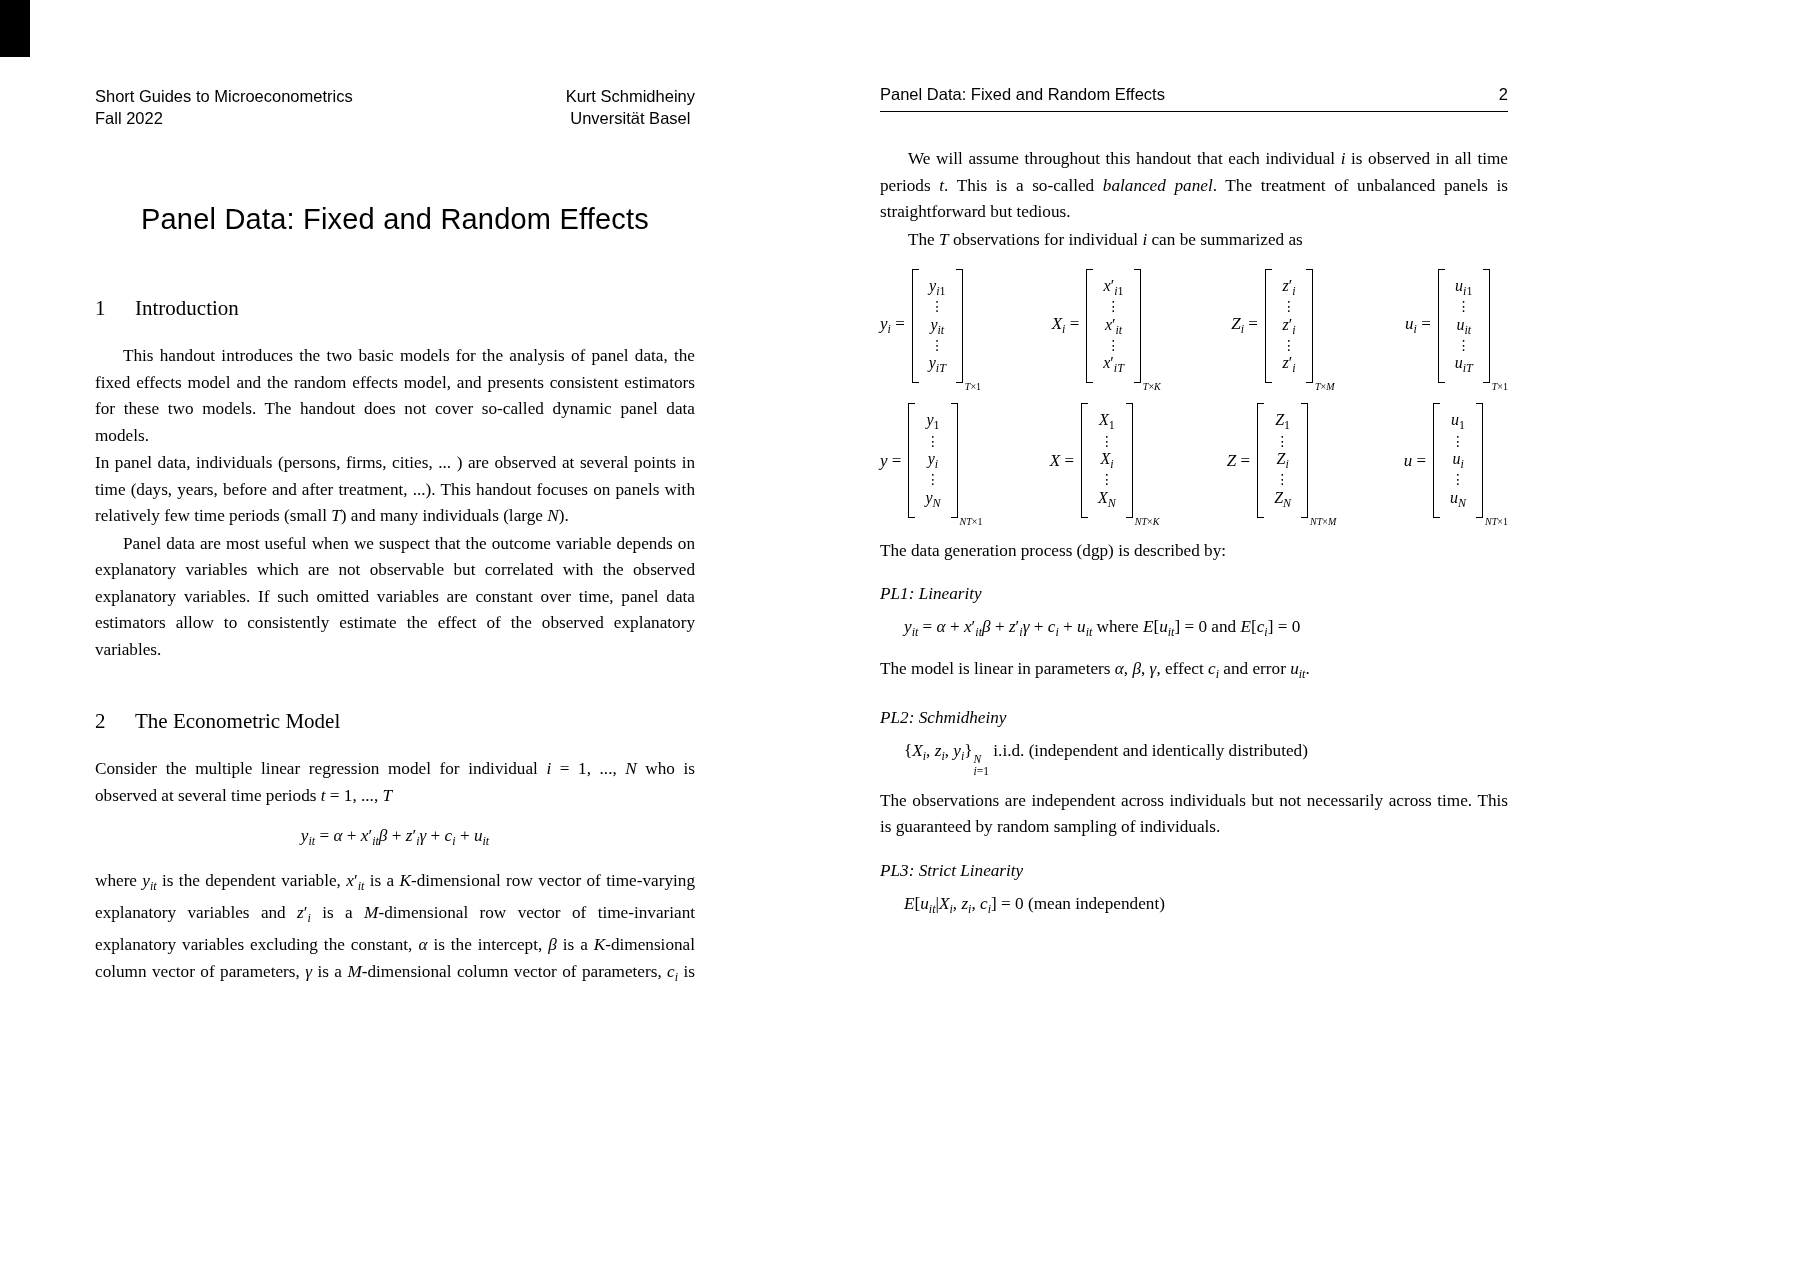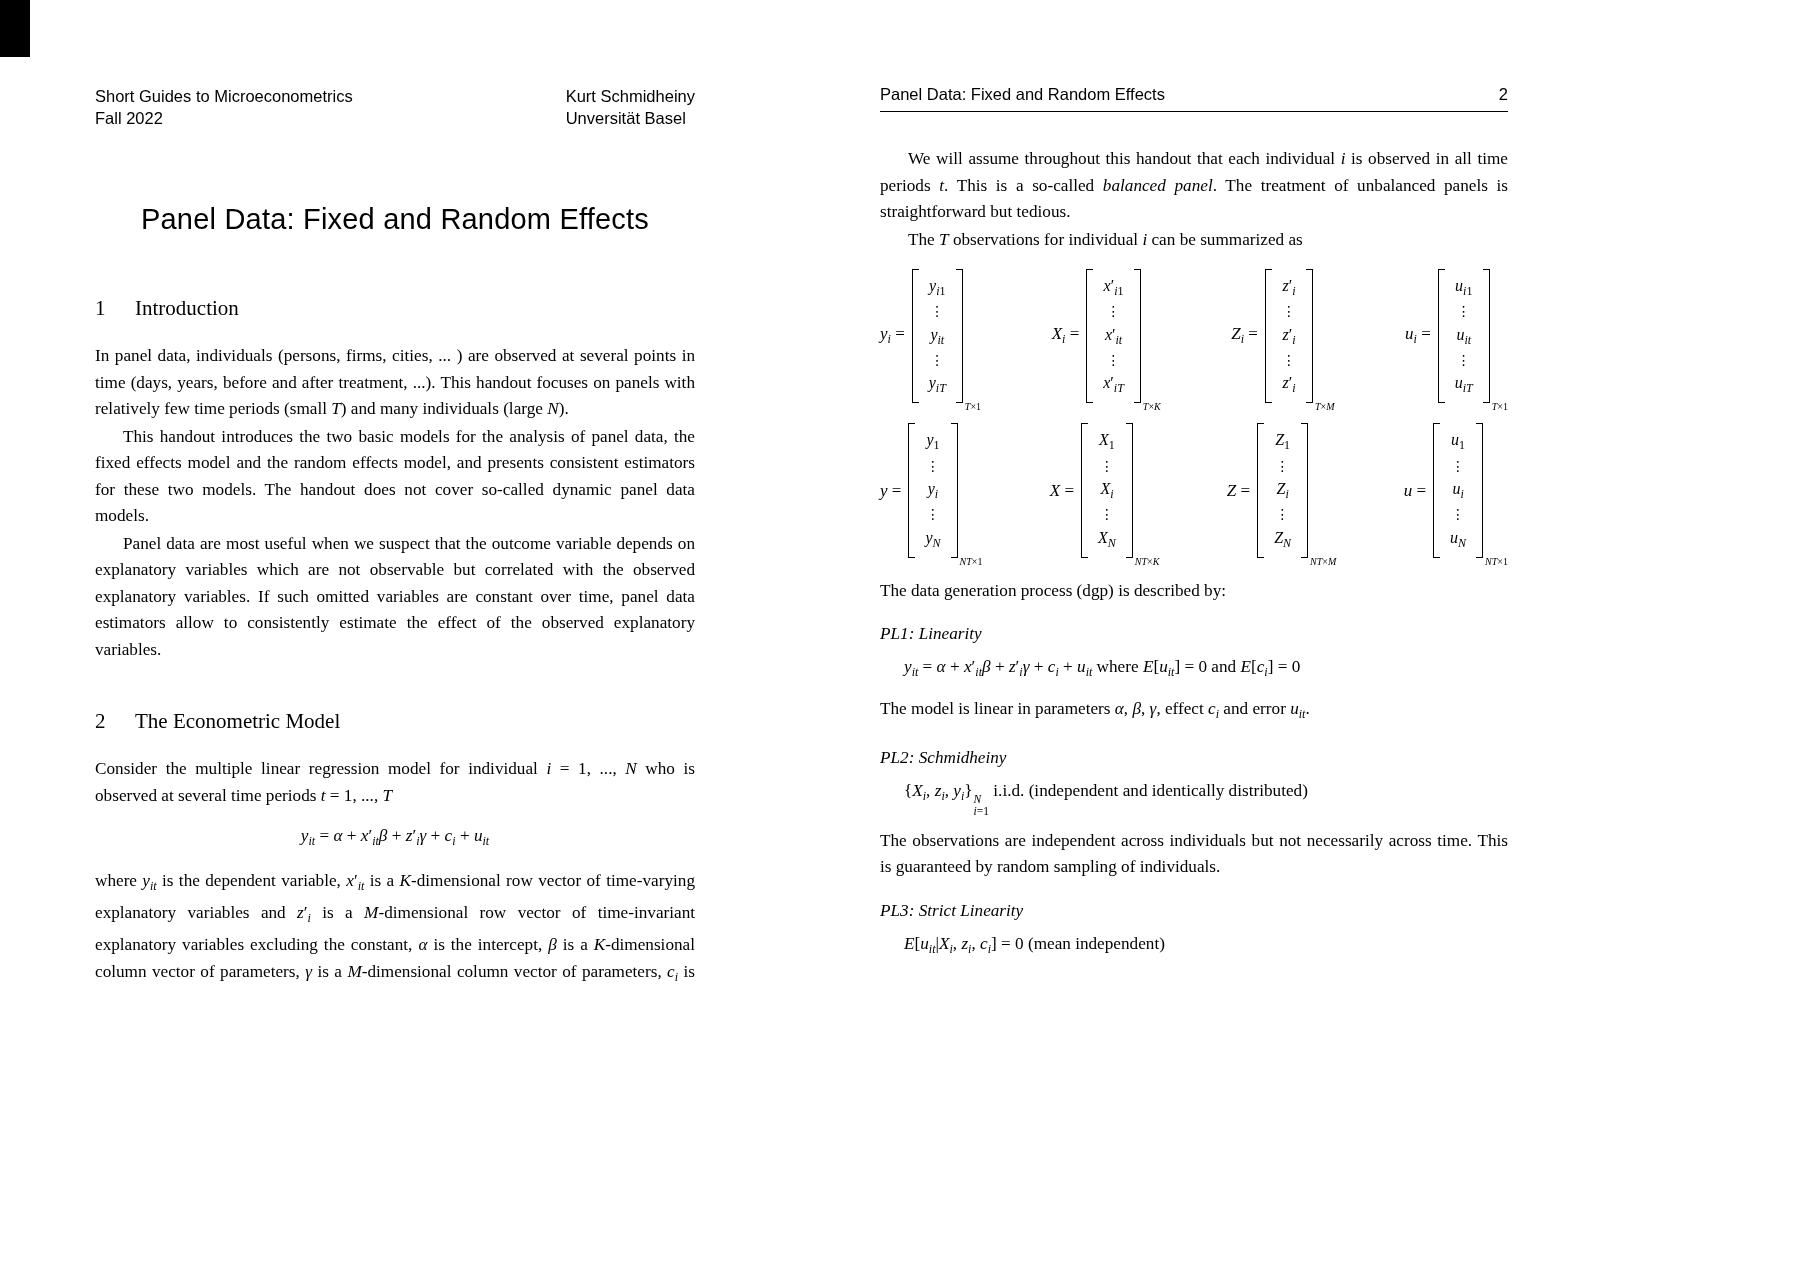--- a/index.html
+++ b/index.html
@@ -16,7 +16,7 @@
   .run-head{display:flex;justify-content:space-between;font-family:"Liberation Sans",sans-serif;
             font-size:16.5px;line-height:22px;}
   .run-head .rh-col{display:flex;flex-direction:column;}
-  .run-head .rh-right{text-align:left;}
+  .run-head .rh-right{text-align:center;}
   .p2-head{display:flex;justify-content:space-between;align-items:flex-end;
            font-family:"Liberation Sans",sans-serif;font-size:16.5px;
            border-bottom:1.6px solid #000;padding-bottom:7px;}

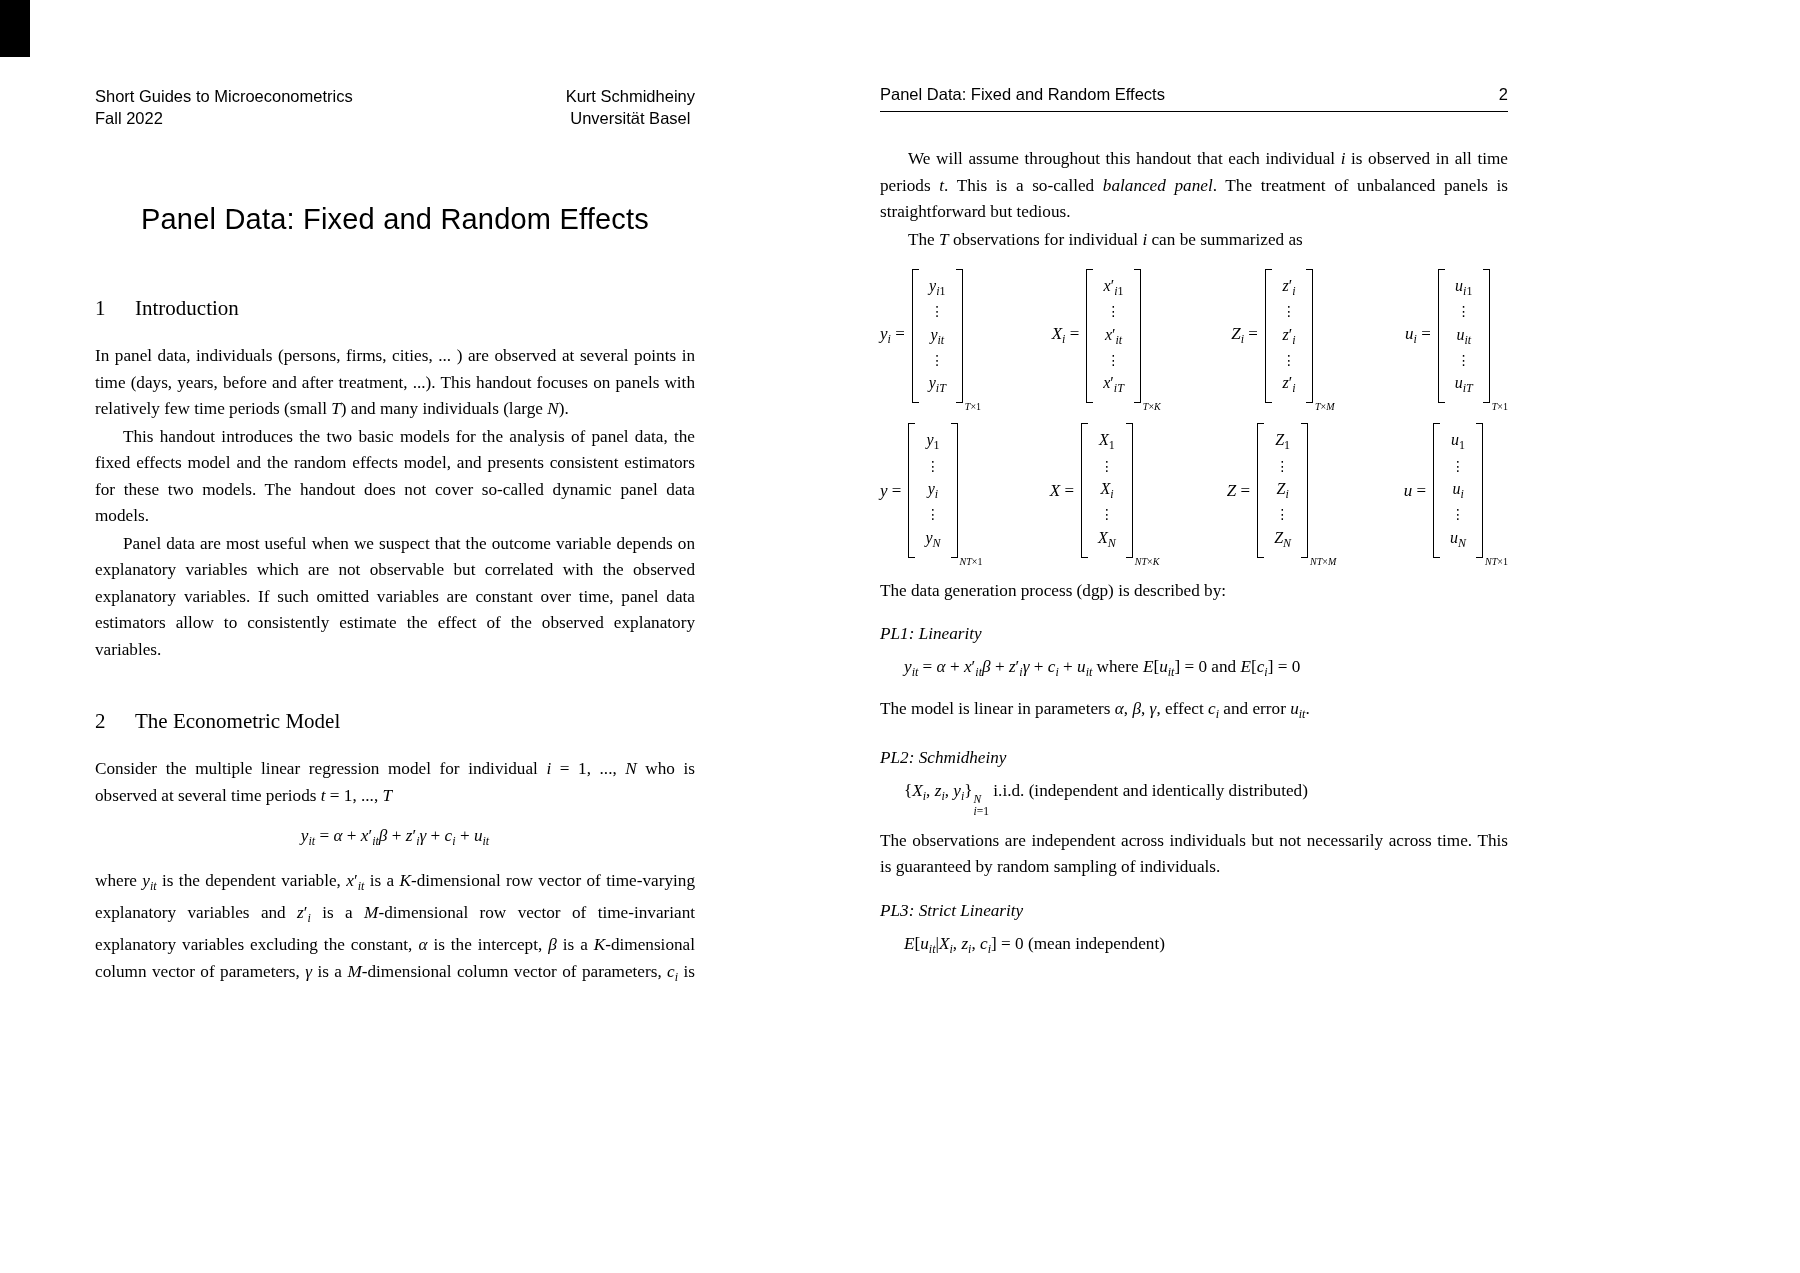--- a/index.html
+++ b/index.html
@@ -42,7 +42,7 @@
   .mat{display:inline-flex;align-items:stretch;}
   .bl{width:6px;border-left:1.6px solid #000;border-top:1.6px solid #000;border-bottom:1.6px solid #000;}
   .br{width:6px;border-right:1.6px solid #000;border-top:1.6px solid #000;border-bottom:1.6px solid #000;}
-  .mcol{display:flex;flex-direction:column;align-items:center;padding:7px 10px;gap:5px;font-size:16px;}
+  .mcol{display:flex;flex-direction:column;align-items:center;padding:7px 10px;font-size:16px;}
   .mentry{line-height:1.25;white-space:nowrap;}
   .vd{font-family:"DejaVu Sans",sans-serif;font-size:14px;line-height:1.1;}
   .mdim{align-self:flex-end;font-size:10px;margin-left:2px;transform:translateY(9px);white-space:nowrap;}

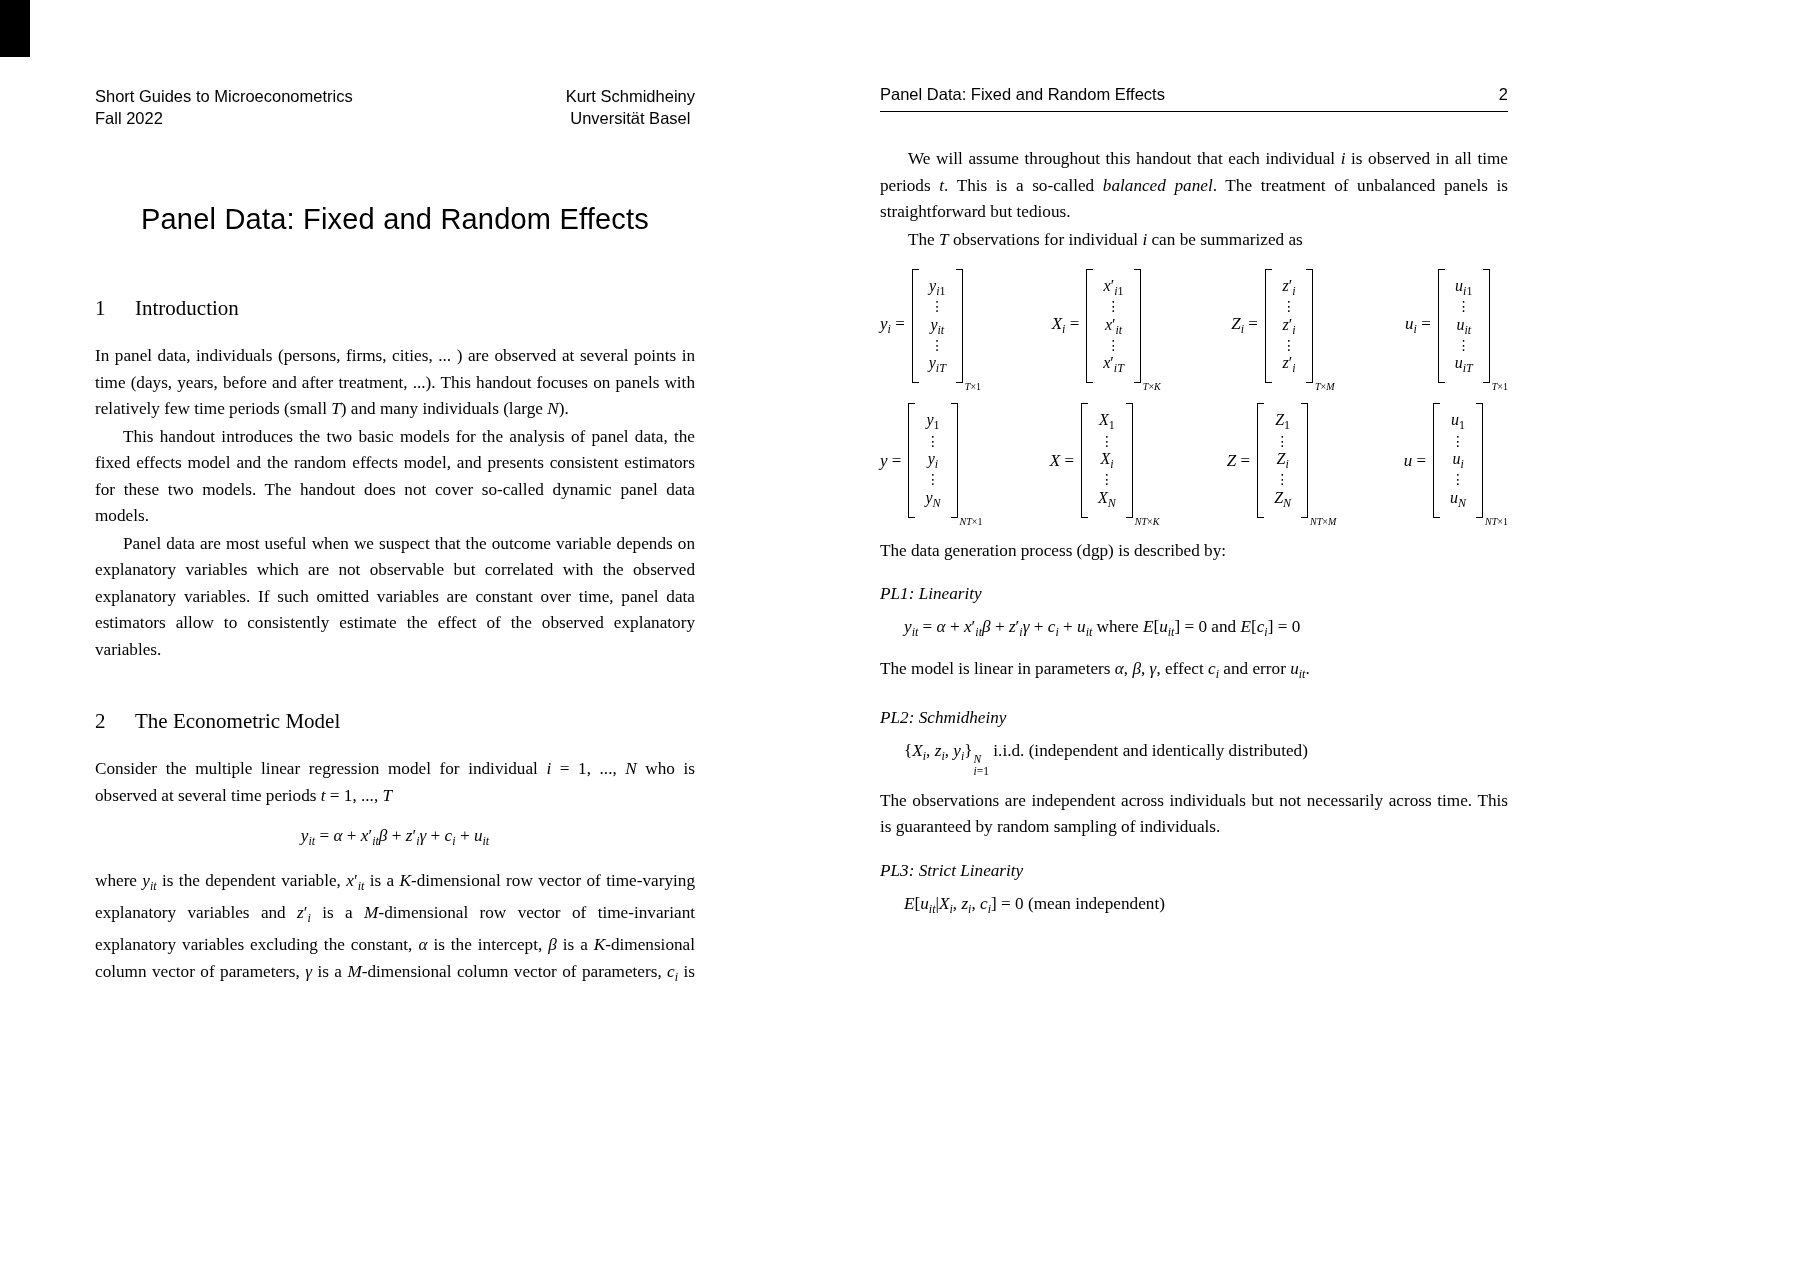--- a/index.html
+++ b/index.html
@@ -75,8 +75,8 @@
     <h2 class="sec-head">
       <span class="sec-num">1</span><span>Introduction</span>
     </h2>
+    <p class="para indent">This handout introduces the two basic models for the analysis of panel data, the fixed effects model and the random effects model, and presents consistent estimators for these two models. The handout does not cover so-called dynamic panel data models.</p>
     <p class="para">In panel data, individuals (persons, firms, cities, ... )  are observed at several points in time (days, years, before and after treatment, ...). This handout focuses on panels with relatively few time periods (small <i>T</i>) and many individuals (large <i>N</i>).</p>
-    <p class="para indent">This handout introduces the two basic models for the analysis of panel data, the fixed effects model and the random effects model, and presents consistent estimators for these two models. The handout does not cover so-called dynamic panel data models.</p>
     <p class="para indent">Panel data are most useful when we suspect that the outcome variable depends on explanatory variables which are not observable but correlated with the observed explanatory variables. If such omitted variables are constant over time, panel data estimators allow to consistently estimate the effect of the observed explanatory variables.</p>
 
     <h2 class="sec-head" style="margin-top:46px;">

